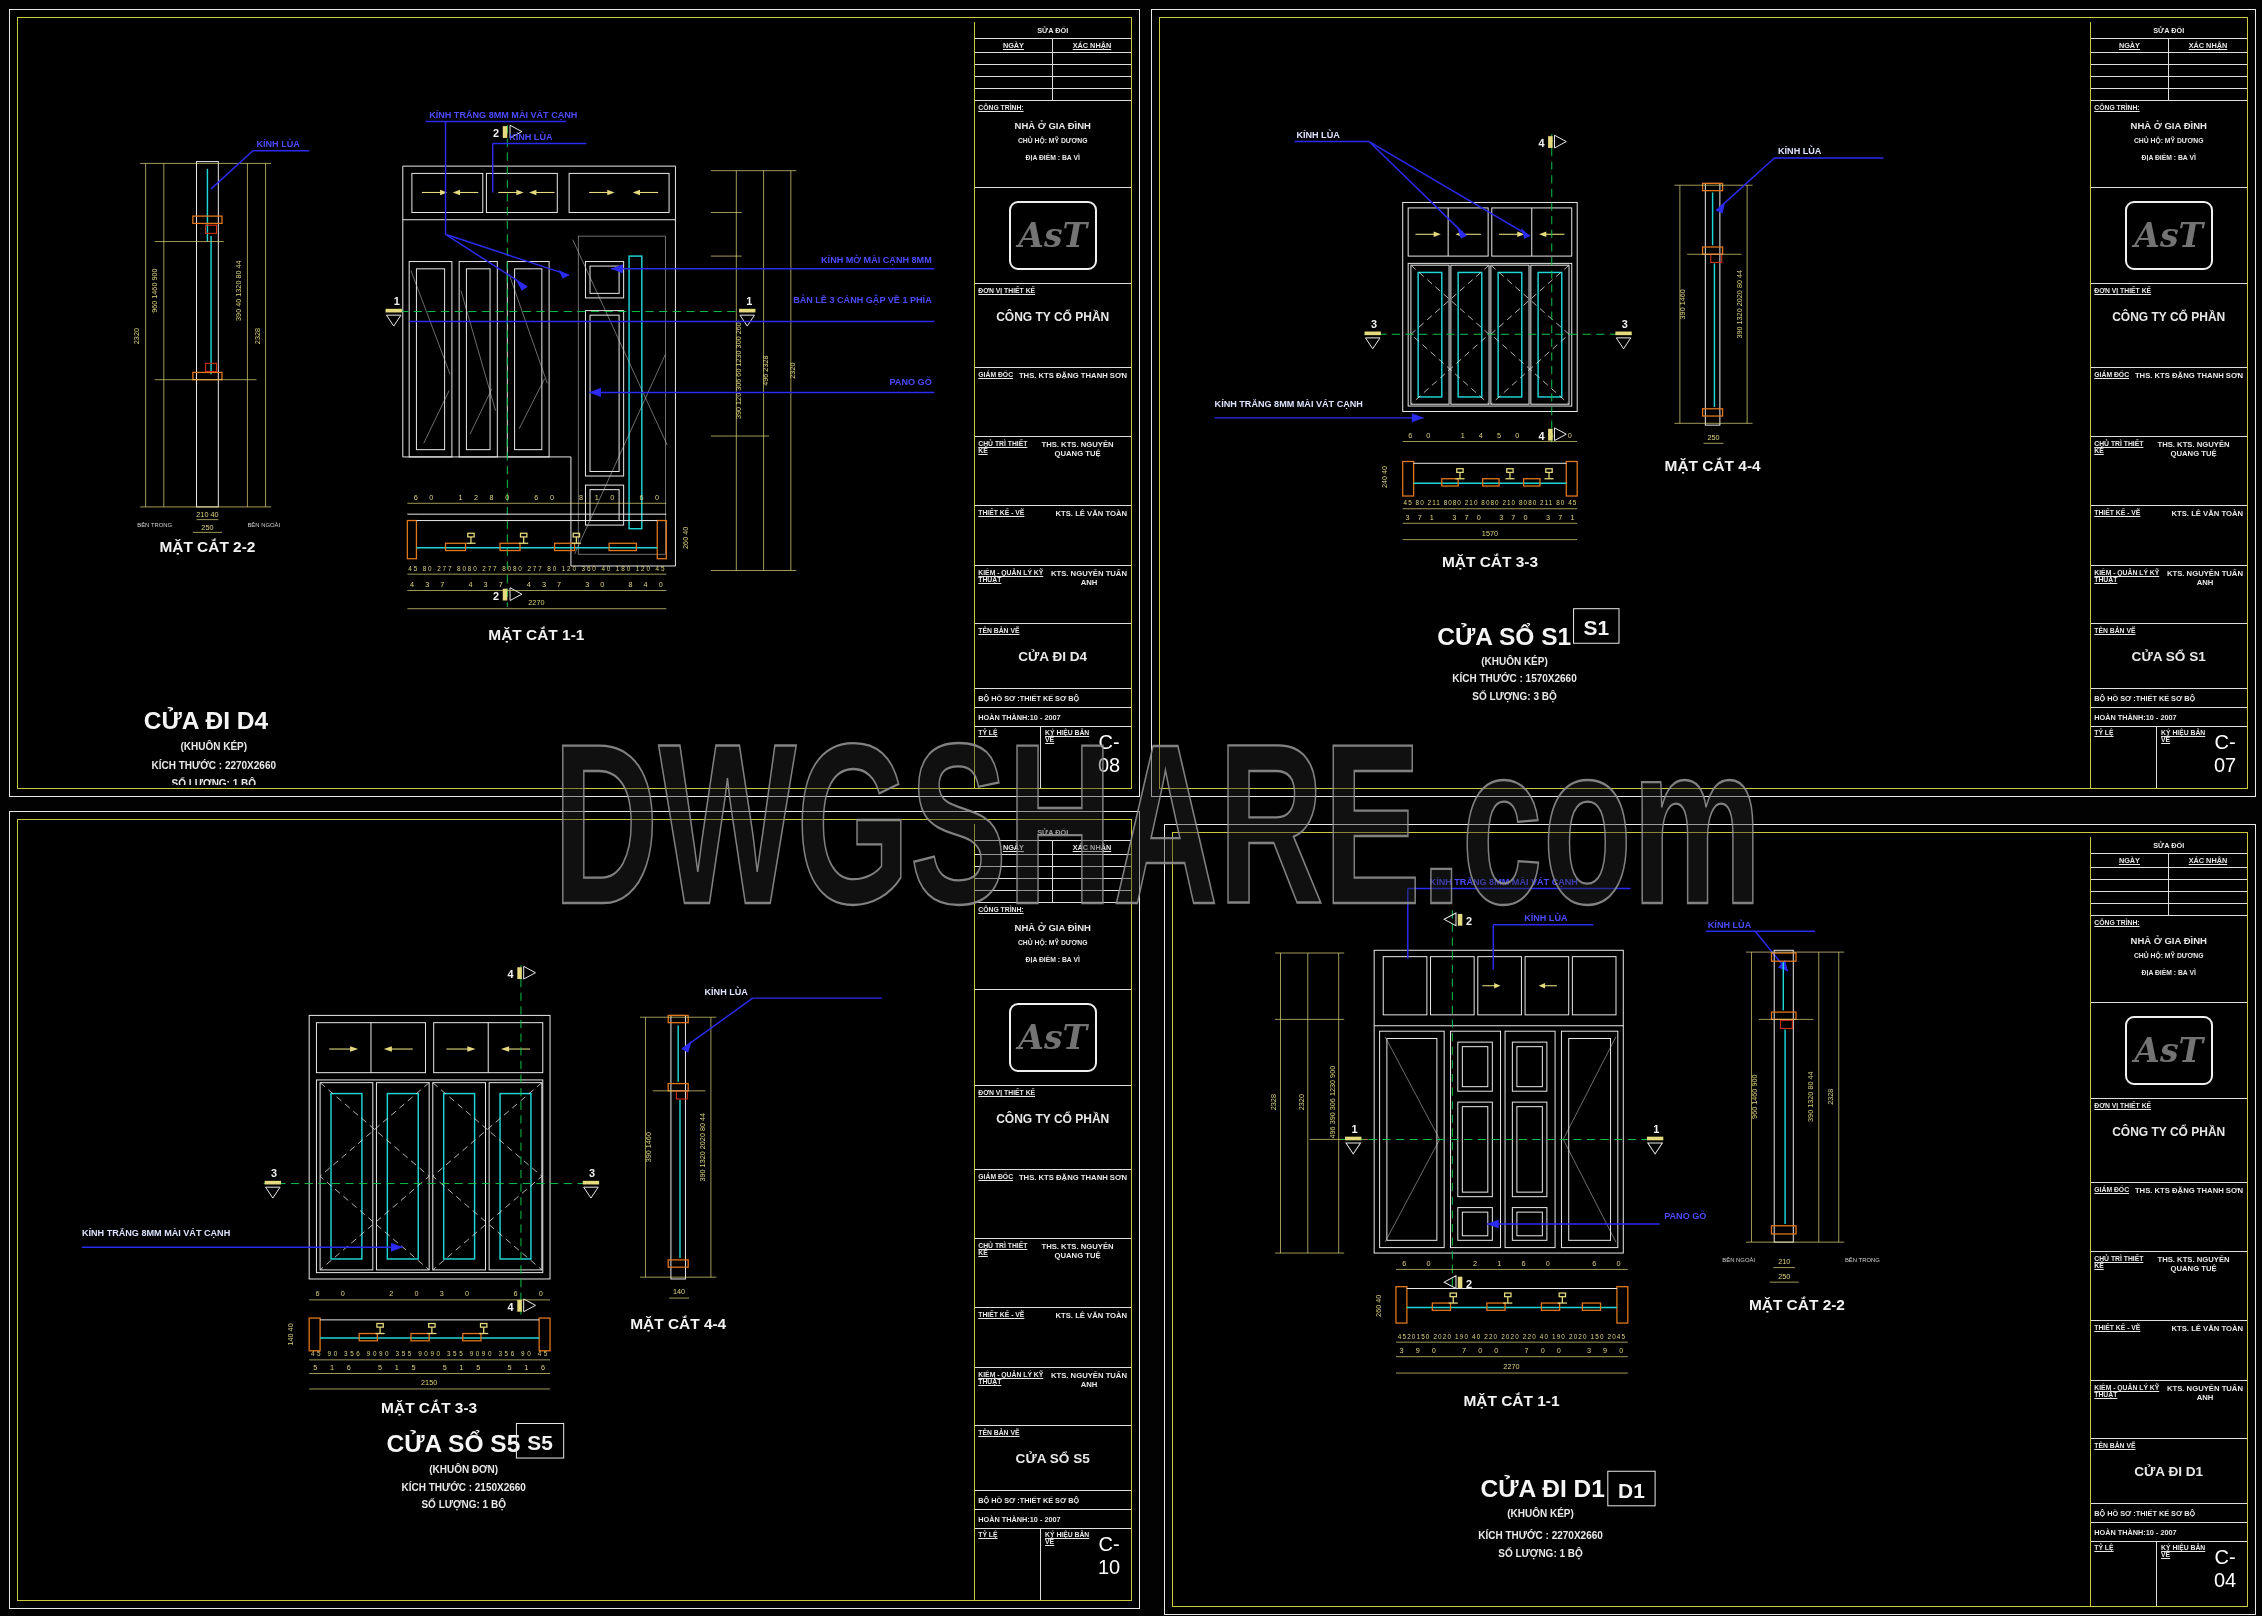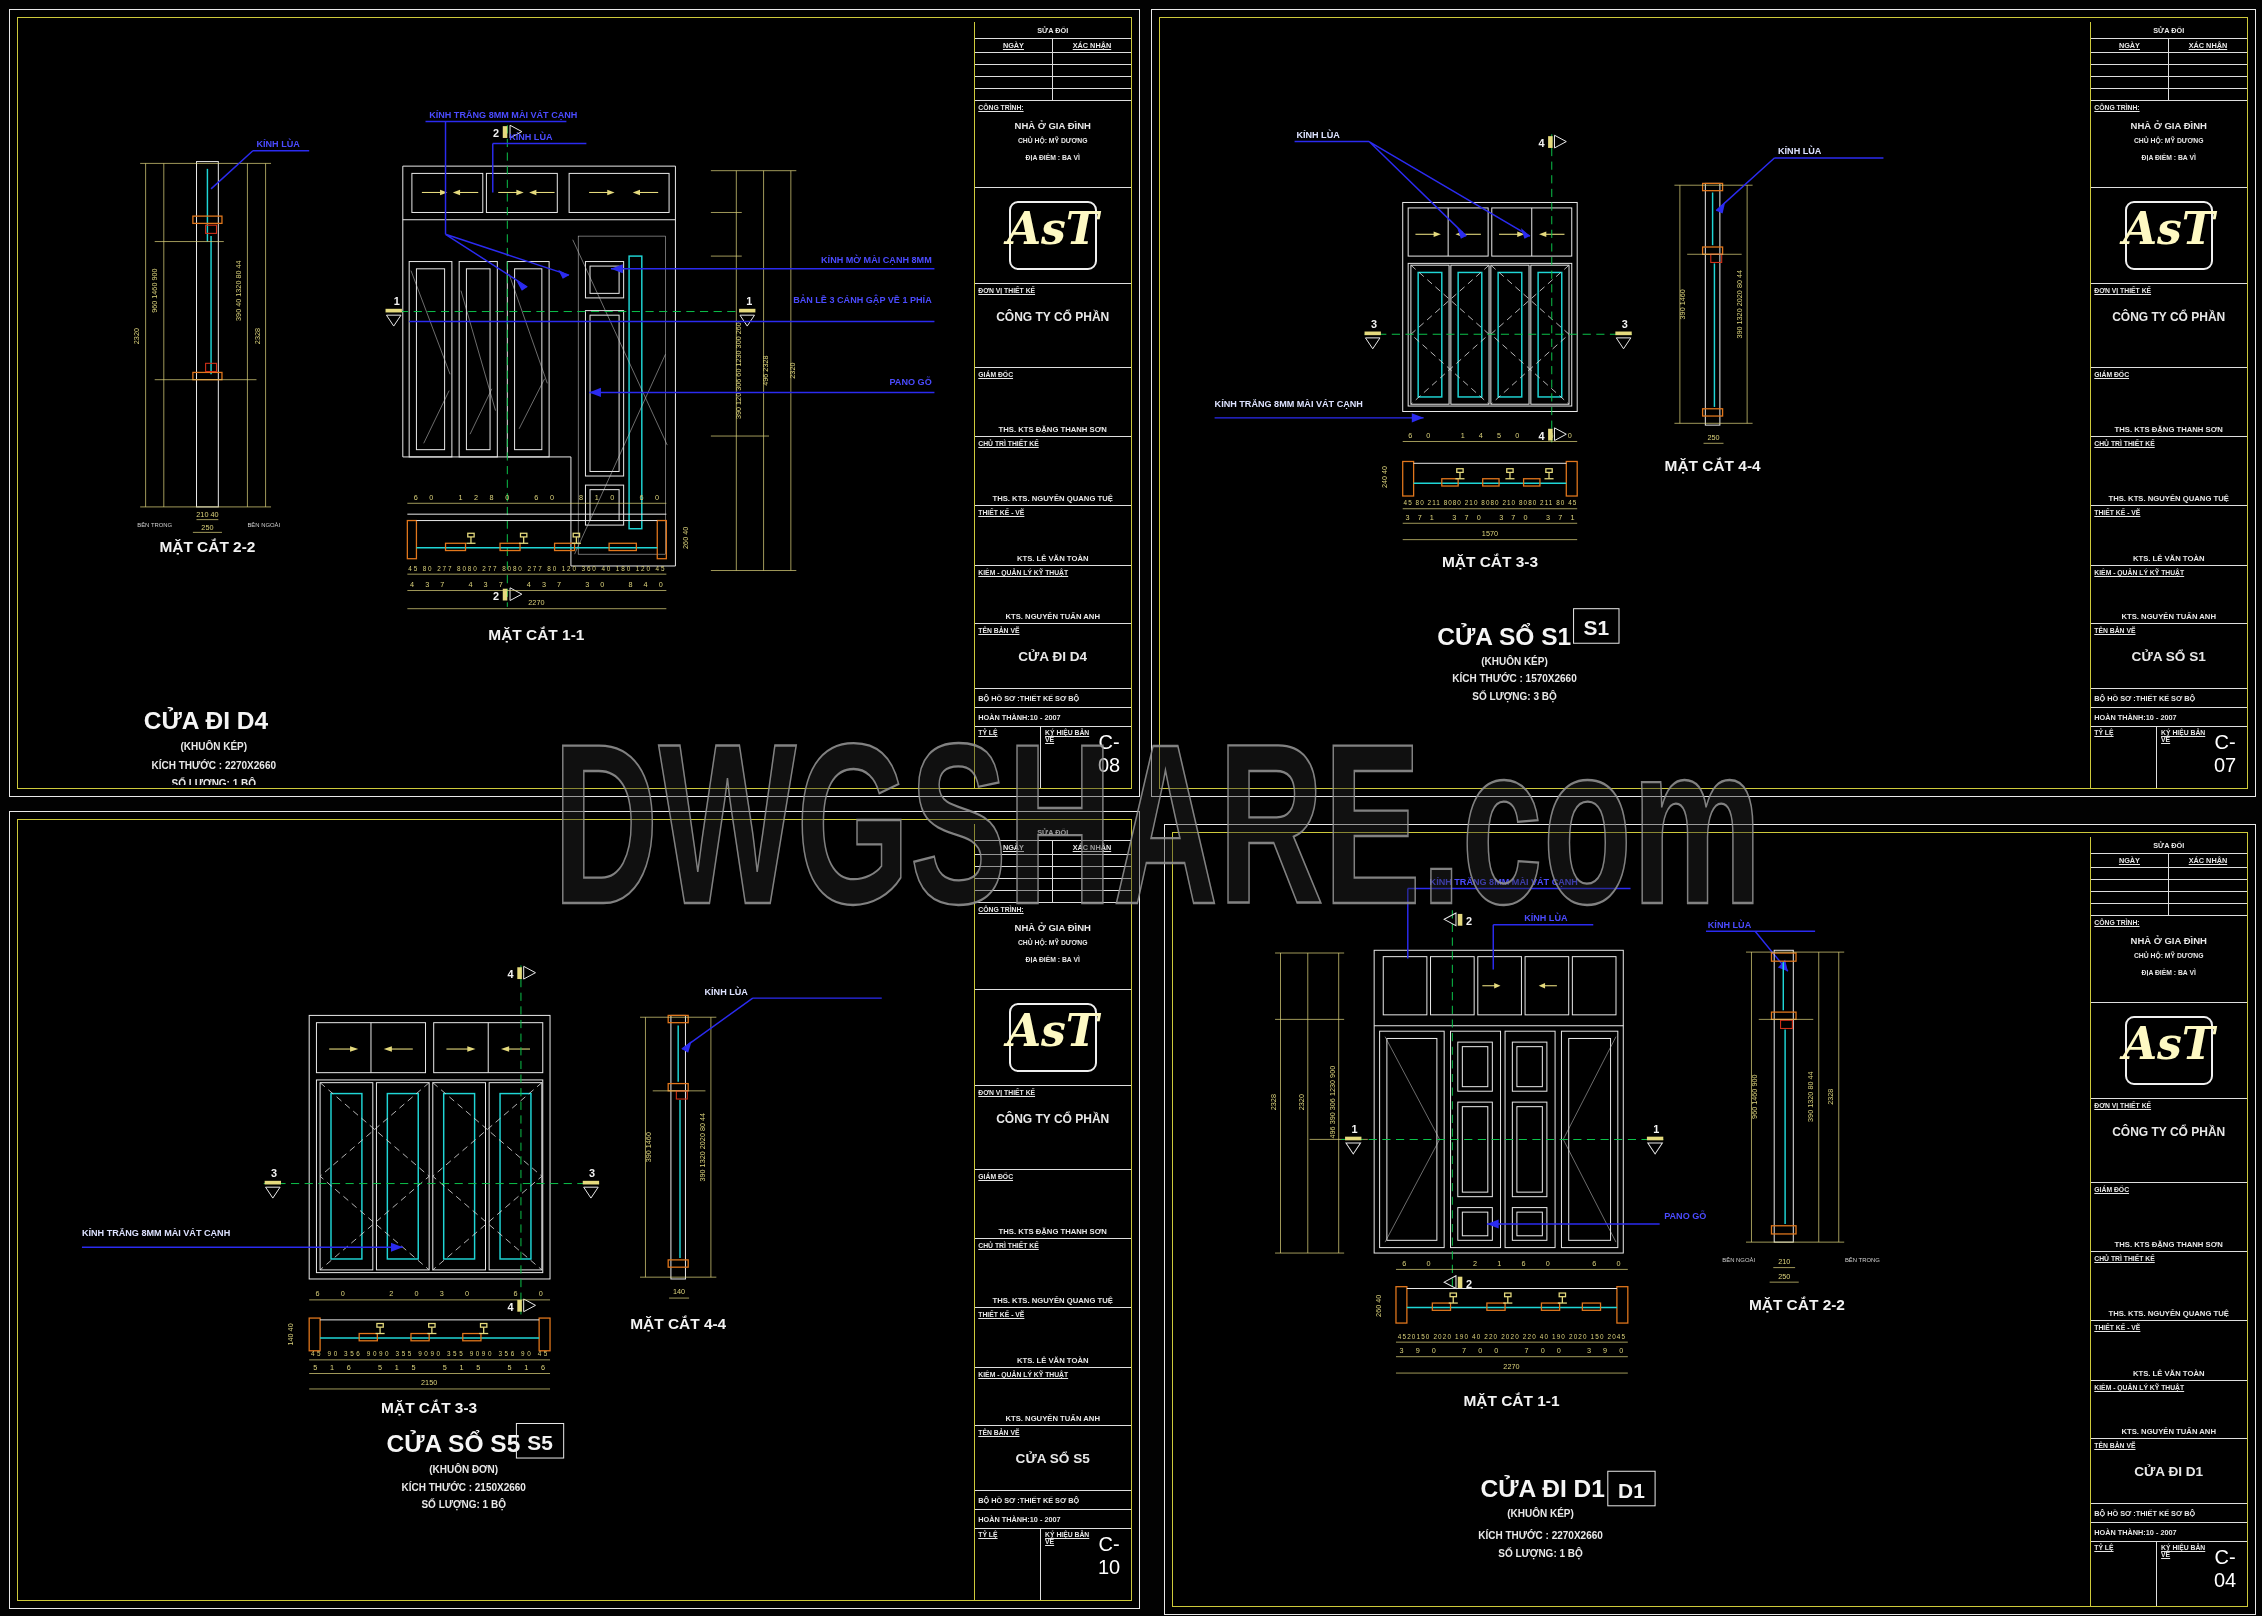--- a/index.html
+++ b/index.html
@@ -27,9 +27,9 @@
   .tb-proj-owner{text-align:center;font-size:6.8px;font-weight:bold;margin-top:6.4px;}
   .tb-proj-loc{text-align:center;font-size:6.8px;font-weight:bold;margin-top:10px;}
   .tb-logo{flex:0 0 95px;border-bottom:0.9px solid #dedede;display:flex;align-items:center;justify-content:center;}
-  .tb-logo-box{width:84px;height:65px;border:2.7px solid #f0f0f0;border-radius:9px;display:flex;align-items:flex-start;
-               justify-content:center;font-size:44px;font-weight:bold;font-style:italic;
-               font-family:"DejaVu Serif",serif;color:#fef9c3;}
+  .tb-logo-box{width:84px;height:65px;border:2.7px solid #f0f0f0;border-radius:9px;display:flex;align-items:center;
+               justify-content:center;font-size:33px;font-weight:bold;font-style:italic;
+               font-family:"DejaVu Serif",serif;color:#737373;}
   .tb-unit{flex:0 0 84px;}
   .tb-name{font-weight:bold;font-size:7.7px;text-align:center;}
   .tb-unit .tb-name{margin-top:16.4px;font-size:12px;}

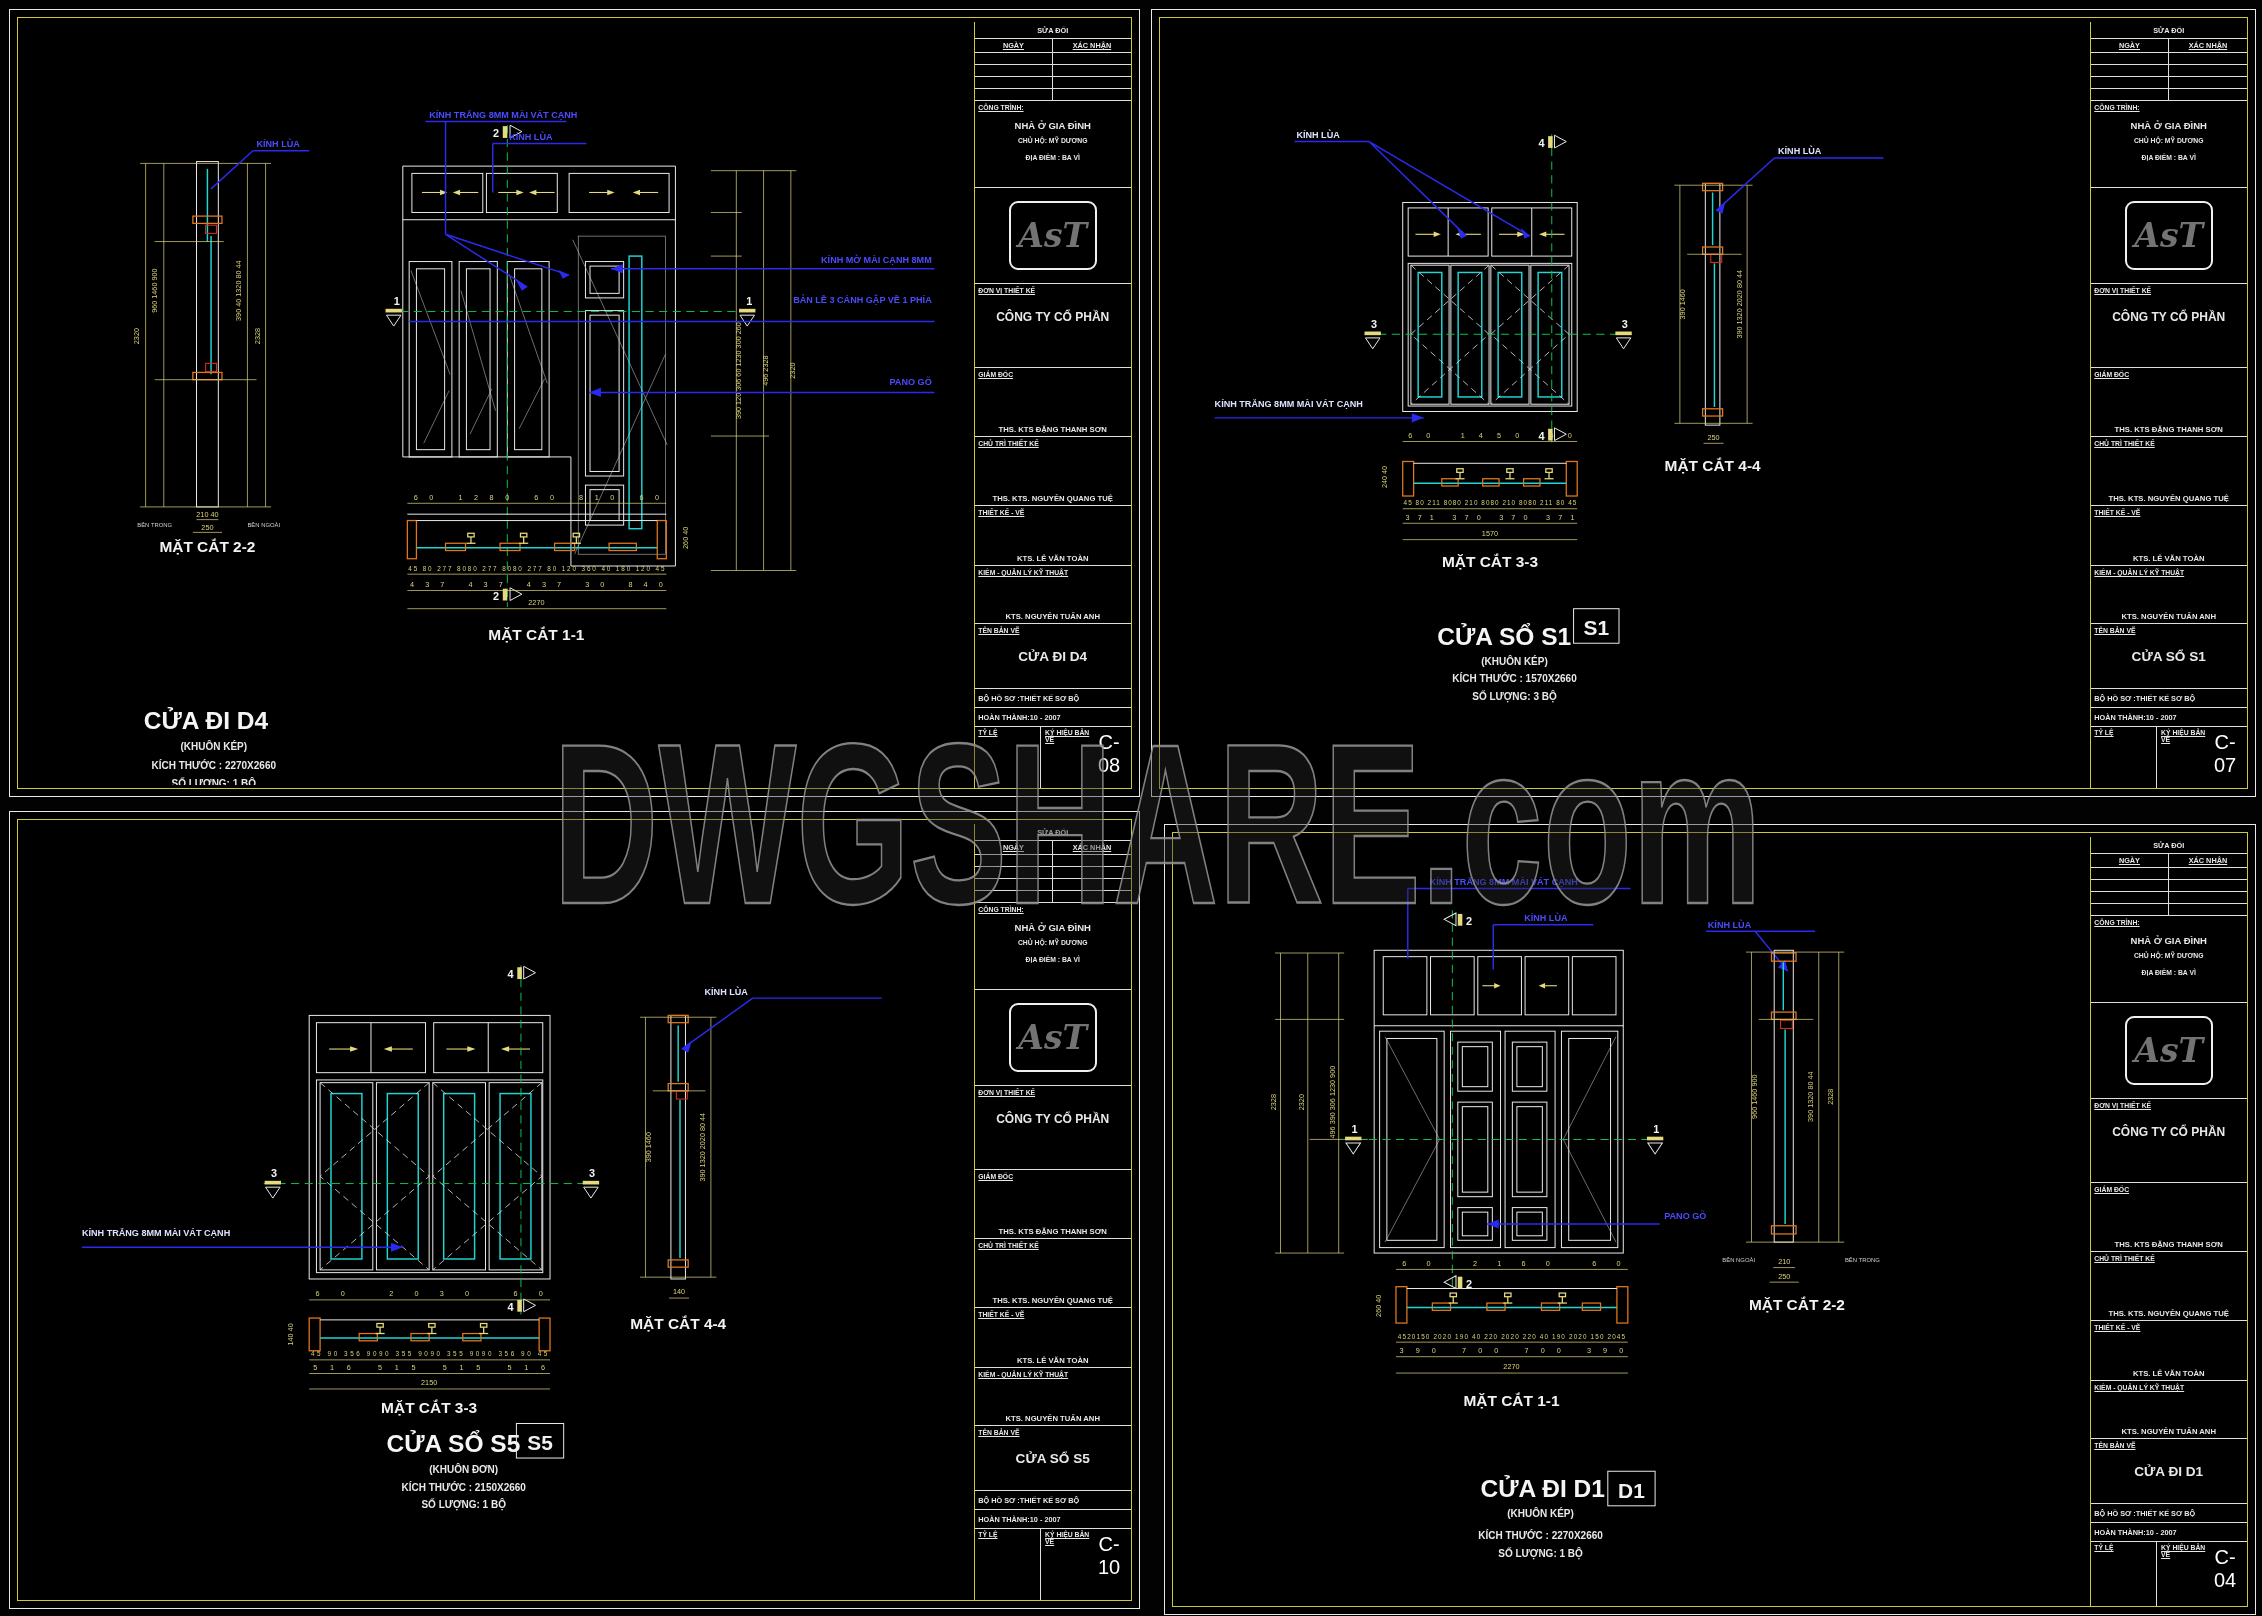--- a/index.html
+++ b/index.html
@@ -33,7 +33,7 @@
   .tb-unit{flex:0 0 84px;}
   .tb-name{font-weight:bold;font-size:7.7px;text-align:center;}
   .tb-unit .tb-name{margin-top:16.4px;font-size:12px;}
-  .tb-person{display:flex;flex-direction:column;justify-content:space-between;}
+  .tb-person{display:flex;flex-direction:row;justify-content:space-between;}
   .tb-p1{flex:0 0 69px;} .tb-p2{flex:0 0 69px;} .tb-p3{flex:0 0 60px;} .tb-p4{flex:0 0 58px;}
   .tb-dnsec{flex:0 0 65px;}
   .tb-dn{text-align:center;font-size:13.6px;font-weight:bold;margin-top:15.5px;}

